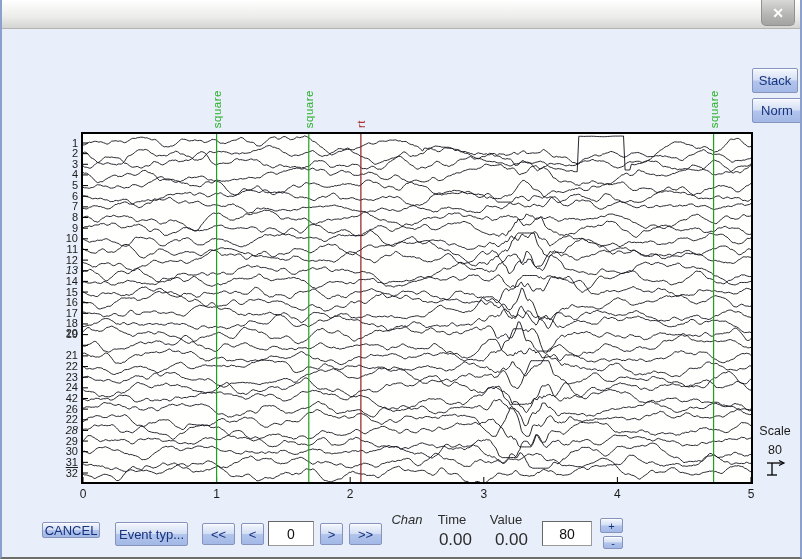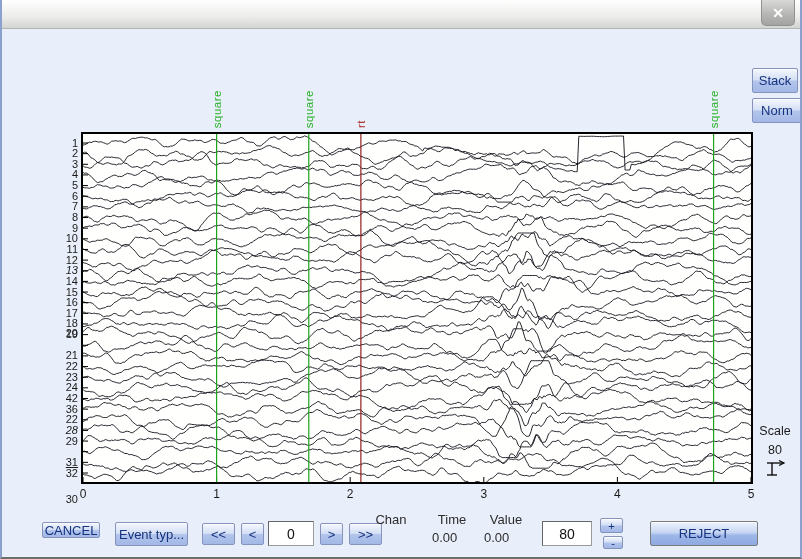--- a/index.html
+++ b/index.html
@@ -180,7 +180,7 @@
       <div class="chlabel" style="top: 370.694px;">23</div>
       <div class="chlabel" style="top: 381.339px;">24</div>
       <div class="chlabel" style="top: 391.984px;">42</div>
-      <div class="chlabel" style="top: 402.629px;">36</div>
+      <div class="chlabel" style="top: 402.629px;">26</div>
       <div class="chlabel" style="top: 413.274px;">22</div>
       <div class="chlabel" style="top: 423.919px; font-style: italic;">28</div>
       <div class="chlabel" style="top: 434.565px;">29</div>

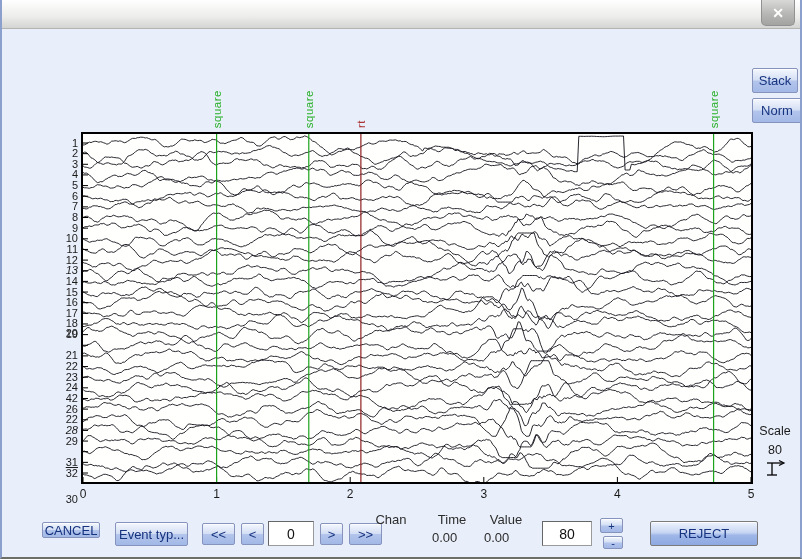--- a/index.html
+++ b/index.html
@@ -184,7 +184,7 @@
       <div class="chlabel" style="top: 413.274px;">22</div>
       <div class="chlabel" style="top: 423.919px; font-style: italic;">28</div>
       <div class="chlabel" style="top: 434.565px;">29</div>
-      <div class="chlabel" style="top: 445.21px; margin-top: 48px;">30</div>
+      <div class="chlabel" style="top: 445.21px;">30</div>
       <div class="chlabel" style="top: 455.855px; text-decoration: underline;">31</div>
       <div class="chlabel" style="top: 466.5px;">32</div>
     </div>

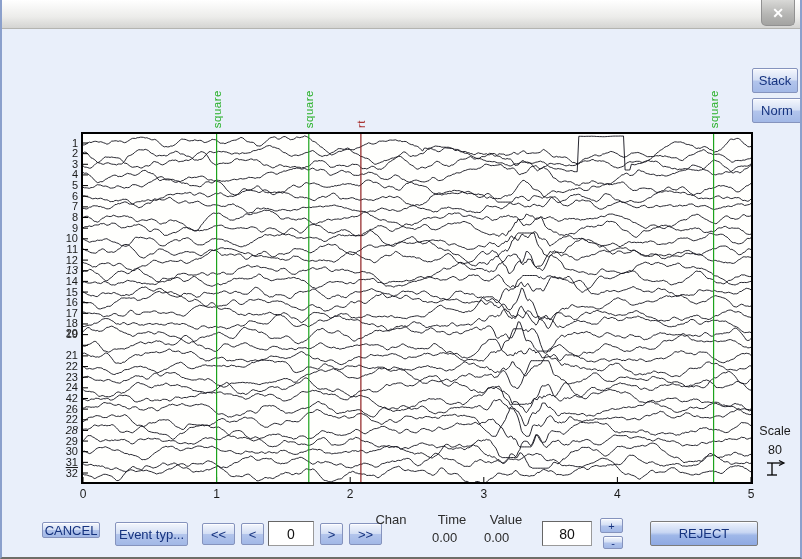--- a/index.html
+++ b/index.html
@@ -227,7 +227,7 @@
     <span>&gt;&gt;</span>
   </div>
 
-  <div class="ro-label" style="left:369px;width:40px;">Chan</div>
+  <div class="ro-label" style="left:385px;width:40px;font-style:italic;">Chan</div>
   <div class="ro-label" style="left:430px;width:40px;">Time</div>
   <div class="ro-label" style="left:482px;width:44px;">Value</div>
   <div class="ro-value" style="left:385px;width:40px;"></div>

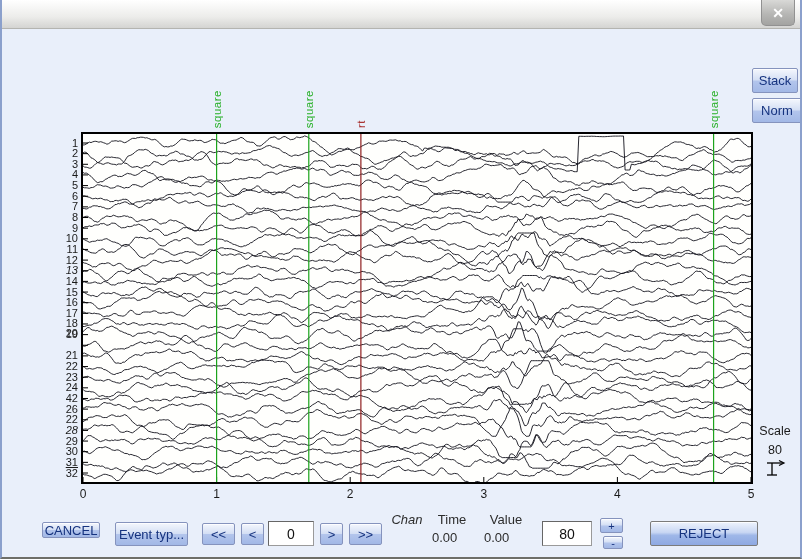--- a/index.html
+++ b/index.html
@@ -47,7 +47,7 @@
   .scale-glyph{position:absolute;left:762px;top:459px;}
   
   .ro-label{position:absolute;top:512px;font-size:13px;color:#2c2c2c;text-align:center;}
-  .ro-value{position:absolute;top:530px;font-size:13px;color:#2c2c2c;text-align:left;}
+  .ro-value{position:absolute;top:530px;font-size:17px;color:#2c2c2c;text-align:right;}
 </style>
 </head>
 <body>

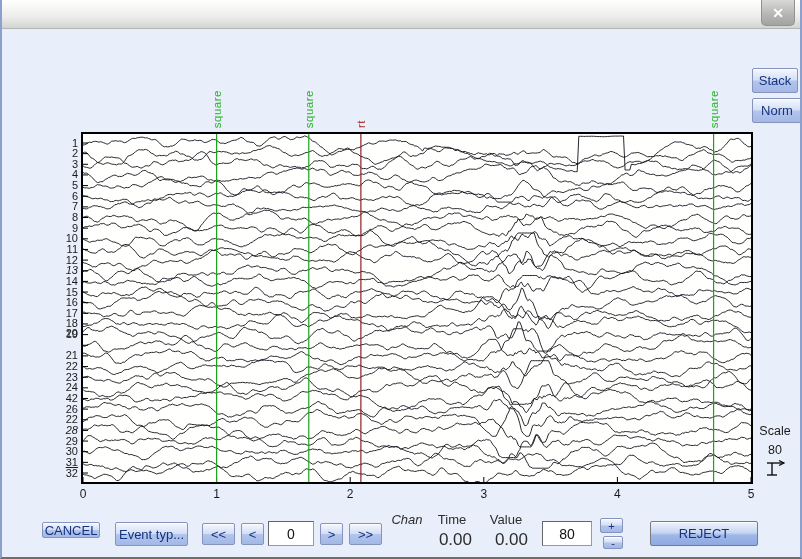--- a/index.html
+++ b/index.html
@@ -241,9 +241,6 @@
   <div class="btn" style="left:601px;top:536px;width:20px;height:13px;font-size:11px;">
     <span>-</span>
   </div>
-  <div class="btn btn-reject" style="left:648px;top:521px;width:108px;height:25px;">
-    <span>REJECT</span>
-  </div>
 
 </div>
 

